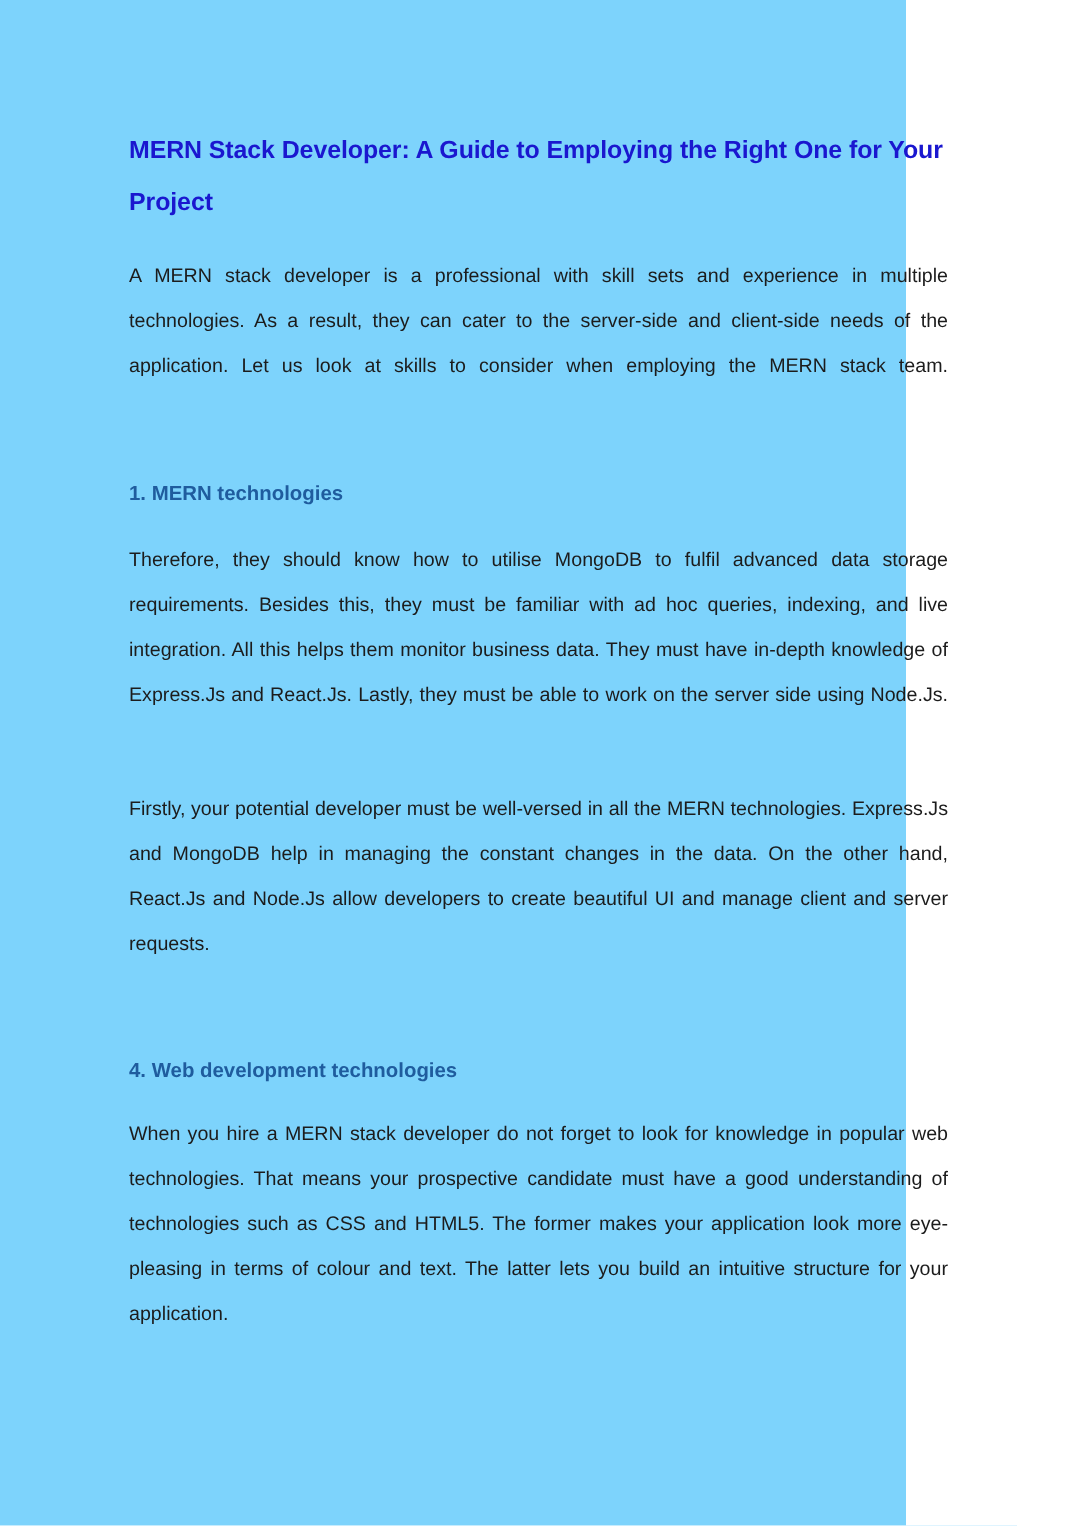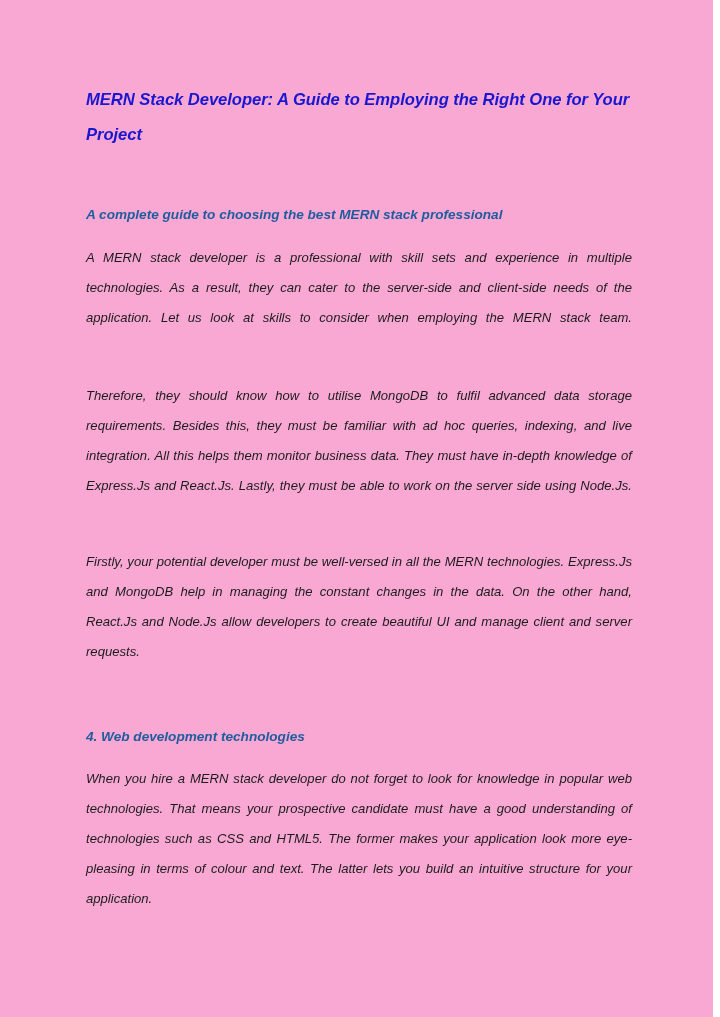--- a/index.html
+++ b/index.html
@@ -18,11 +18,10 @@
 
   .page {
     position: relative;
-    width: 713px;
+    width: 604px;
     height: 1017px;
-    background: #f9a8d4;
+    background: #7dd3fc;
     box-sizing: border-box;
-    font-style: italic;
   }
 
   .content {

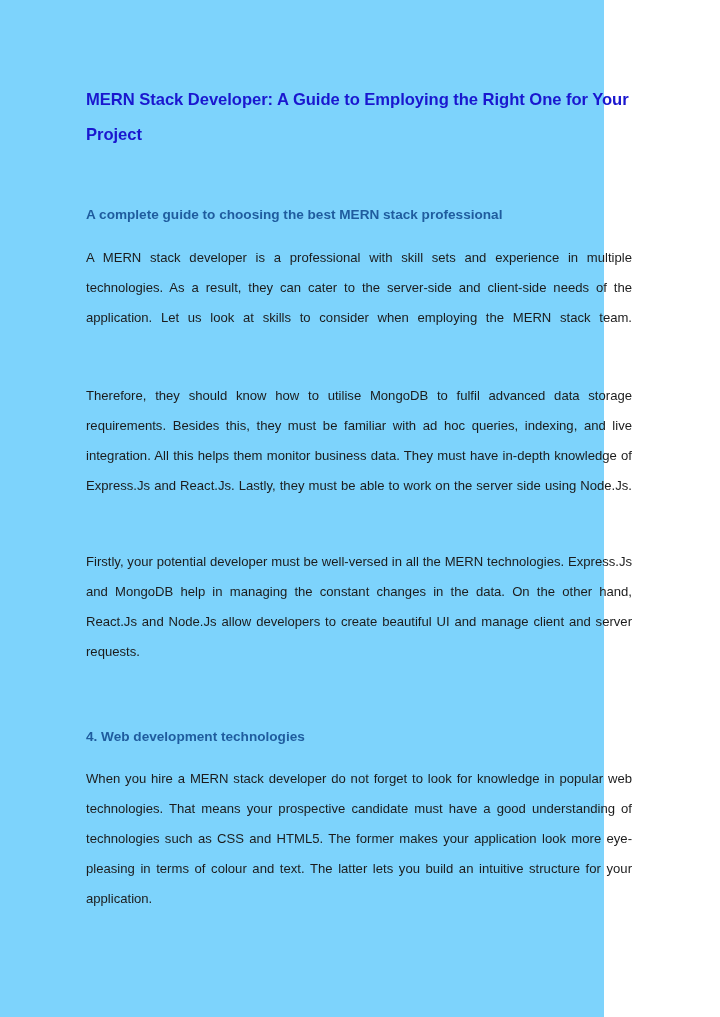--- a/index.html
+++ b/index.html
@@ -93,7 +93,6 @@
 
     <h1 class="doc-title">MERN Stack Developer: A Guide to Employing the Right One for Your Project</h1>
 
-    <h2 class="subheading">A complete guide to choosing the best MERN stack professional</h2>
 
     <p class="body-para">A MERN stack developer is a professional with skill sets and experience in multiple technologies. As a result, they can cater to the server-side and client-side needs of the application. Let us look at skills to consider when employing the MERN stack team.</p>
 

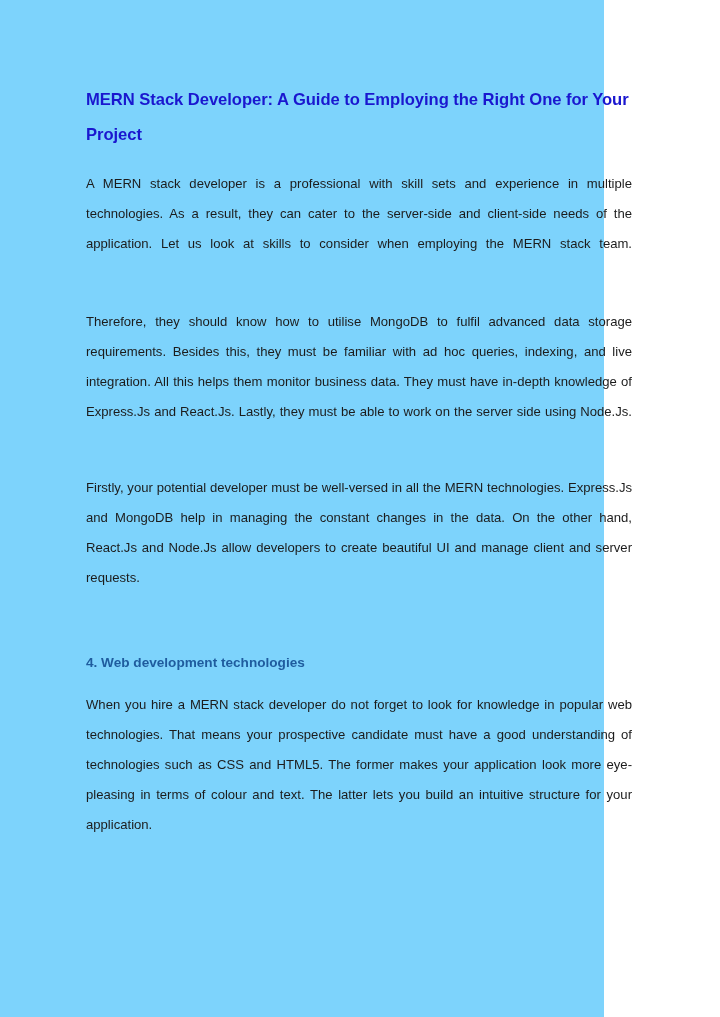--- a/index.html
+++ b/index.html
@@ -96,6 +96,7 @@
 
     <p class="body-para">A MERN stack developer is a professional with skill sets and experience in multiple technologies. As a result, they can cater to the server-side and client-side needs of the application. Let us look at skills to consider when employing the MERN stack team.</p>
 
+    <h3 class="section-heading">1. MERN technologies</h3>
 
     <p class="body-para tight-top">Therefore, they should know how to utilise MongoDB to fulfil advanced data storage requirements. Besides this, they must be familiar with ad hoc queries, indexing, and live integration. All this helps them monitor business data. They must have in-depth knowledge of Express.Js and React.Js. Lastly, they must be able to work on the server side using Node.Js.</p>
 

